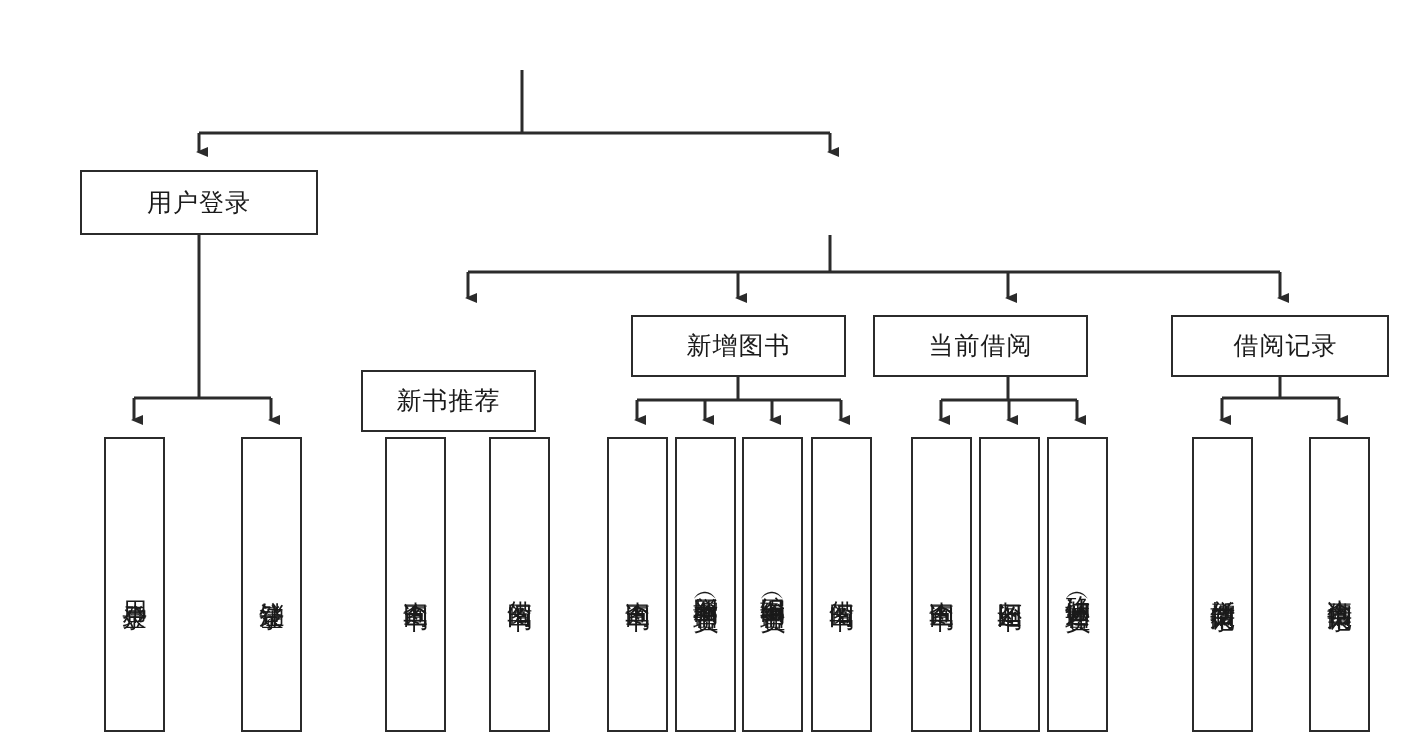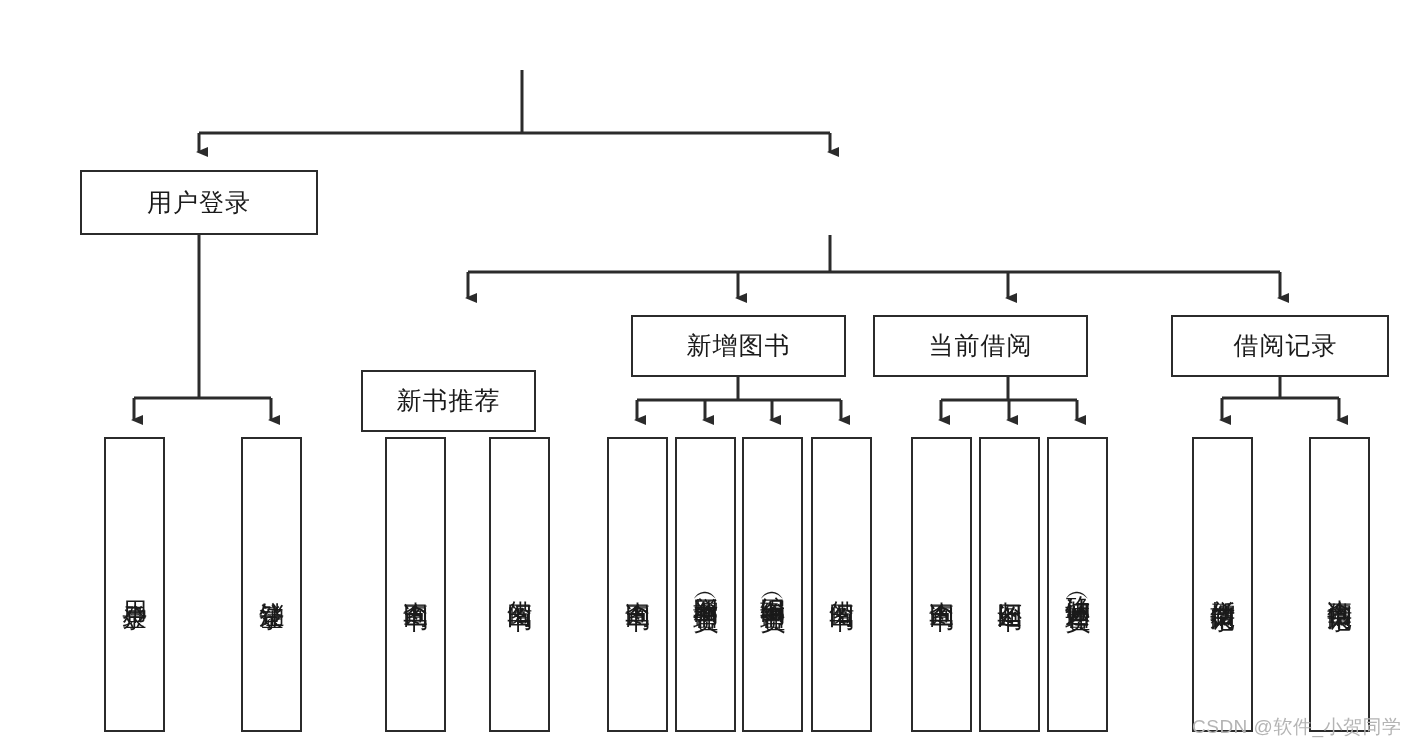--- a/index.html
+++ b/index.html
@@ -141,7 +141,6 @@
   <div class="node vert" style="left:1192px; top:437px; width:61px; height:295px;">新增借阅记录</div>
   <div class="node vert" style="left:1309px; top:437px; width:61px; height:295px;">查询借阅记录</div>
 
-  <div class="watermark" style="left:1192px; top:714px;">CSDN @软件_小贺同学</div>
 
 </div>
 

